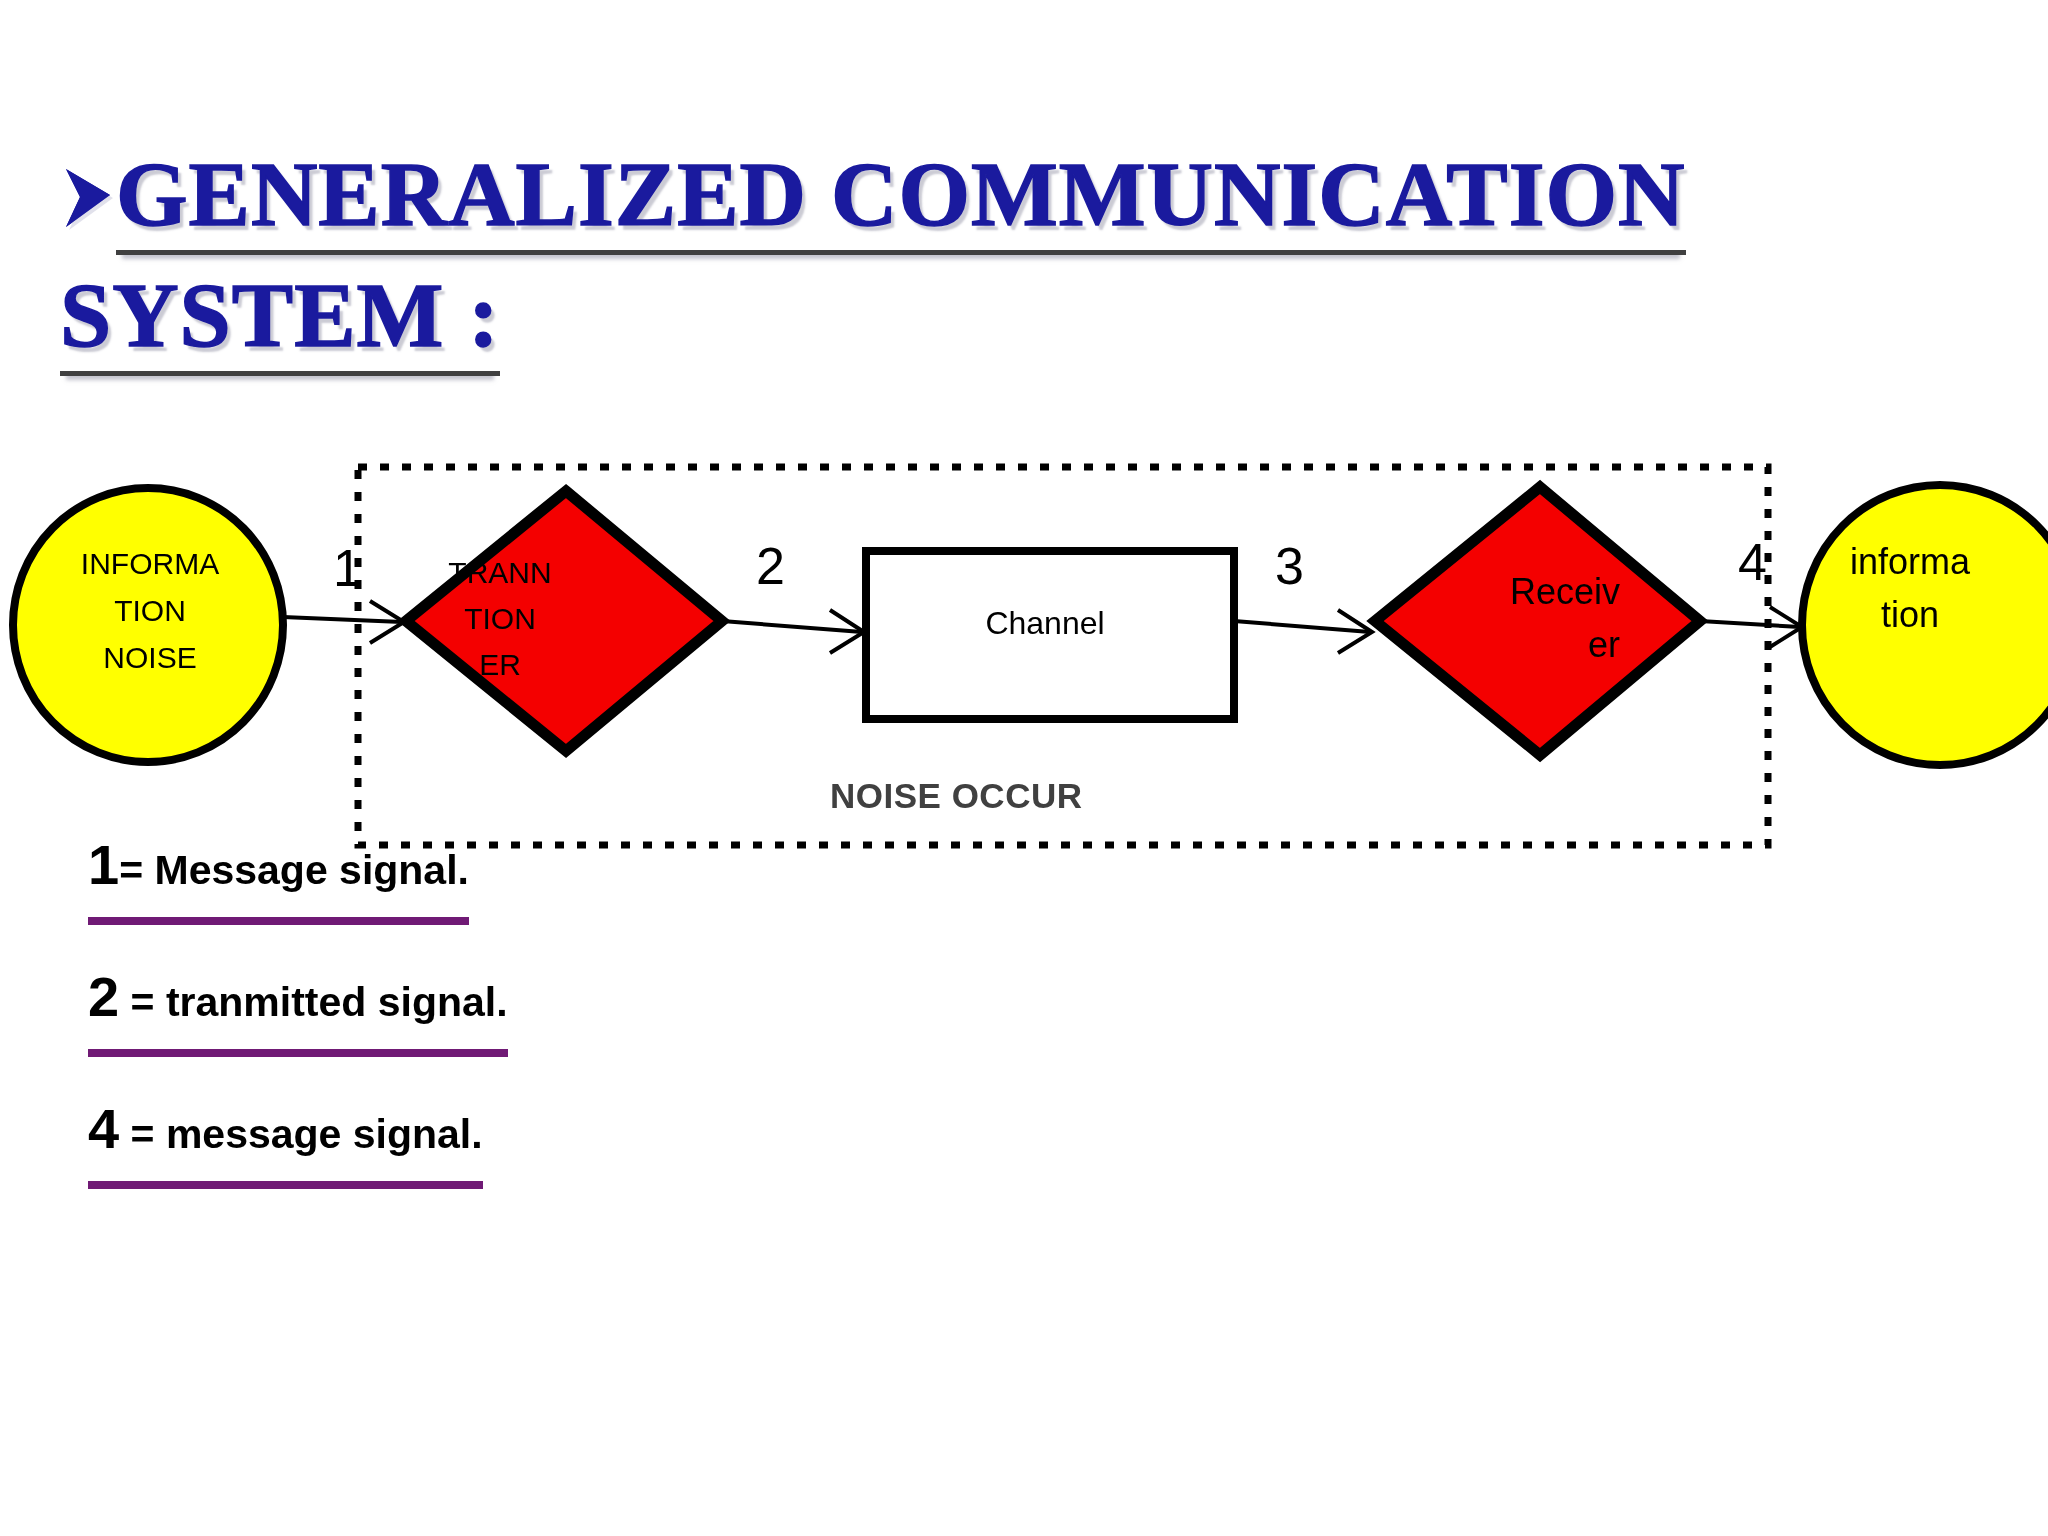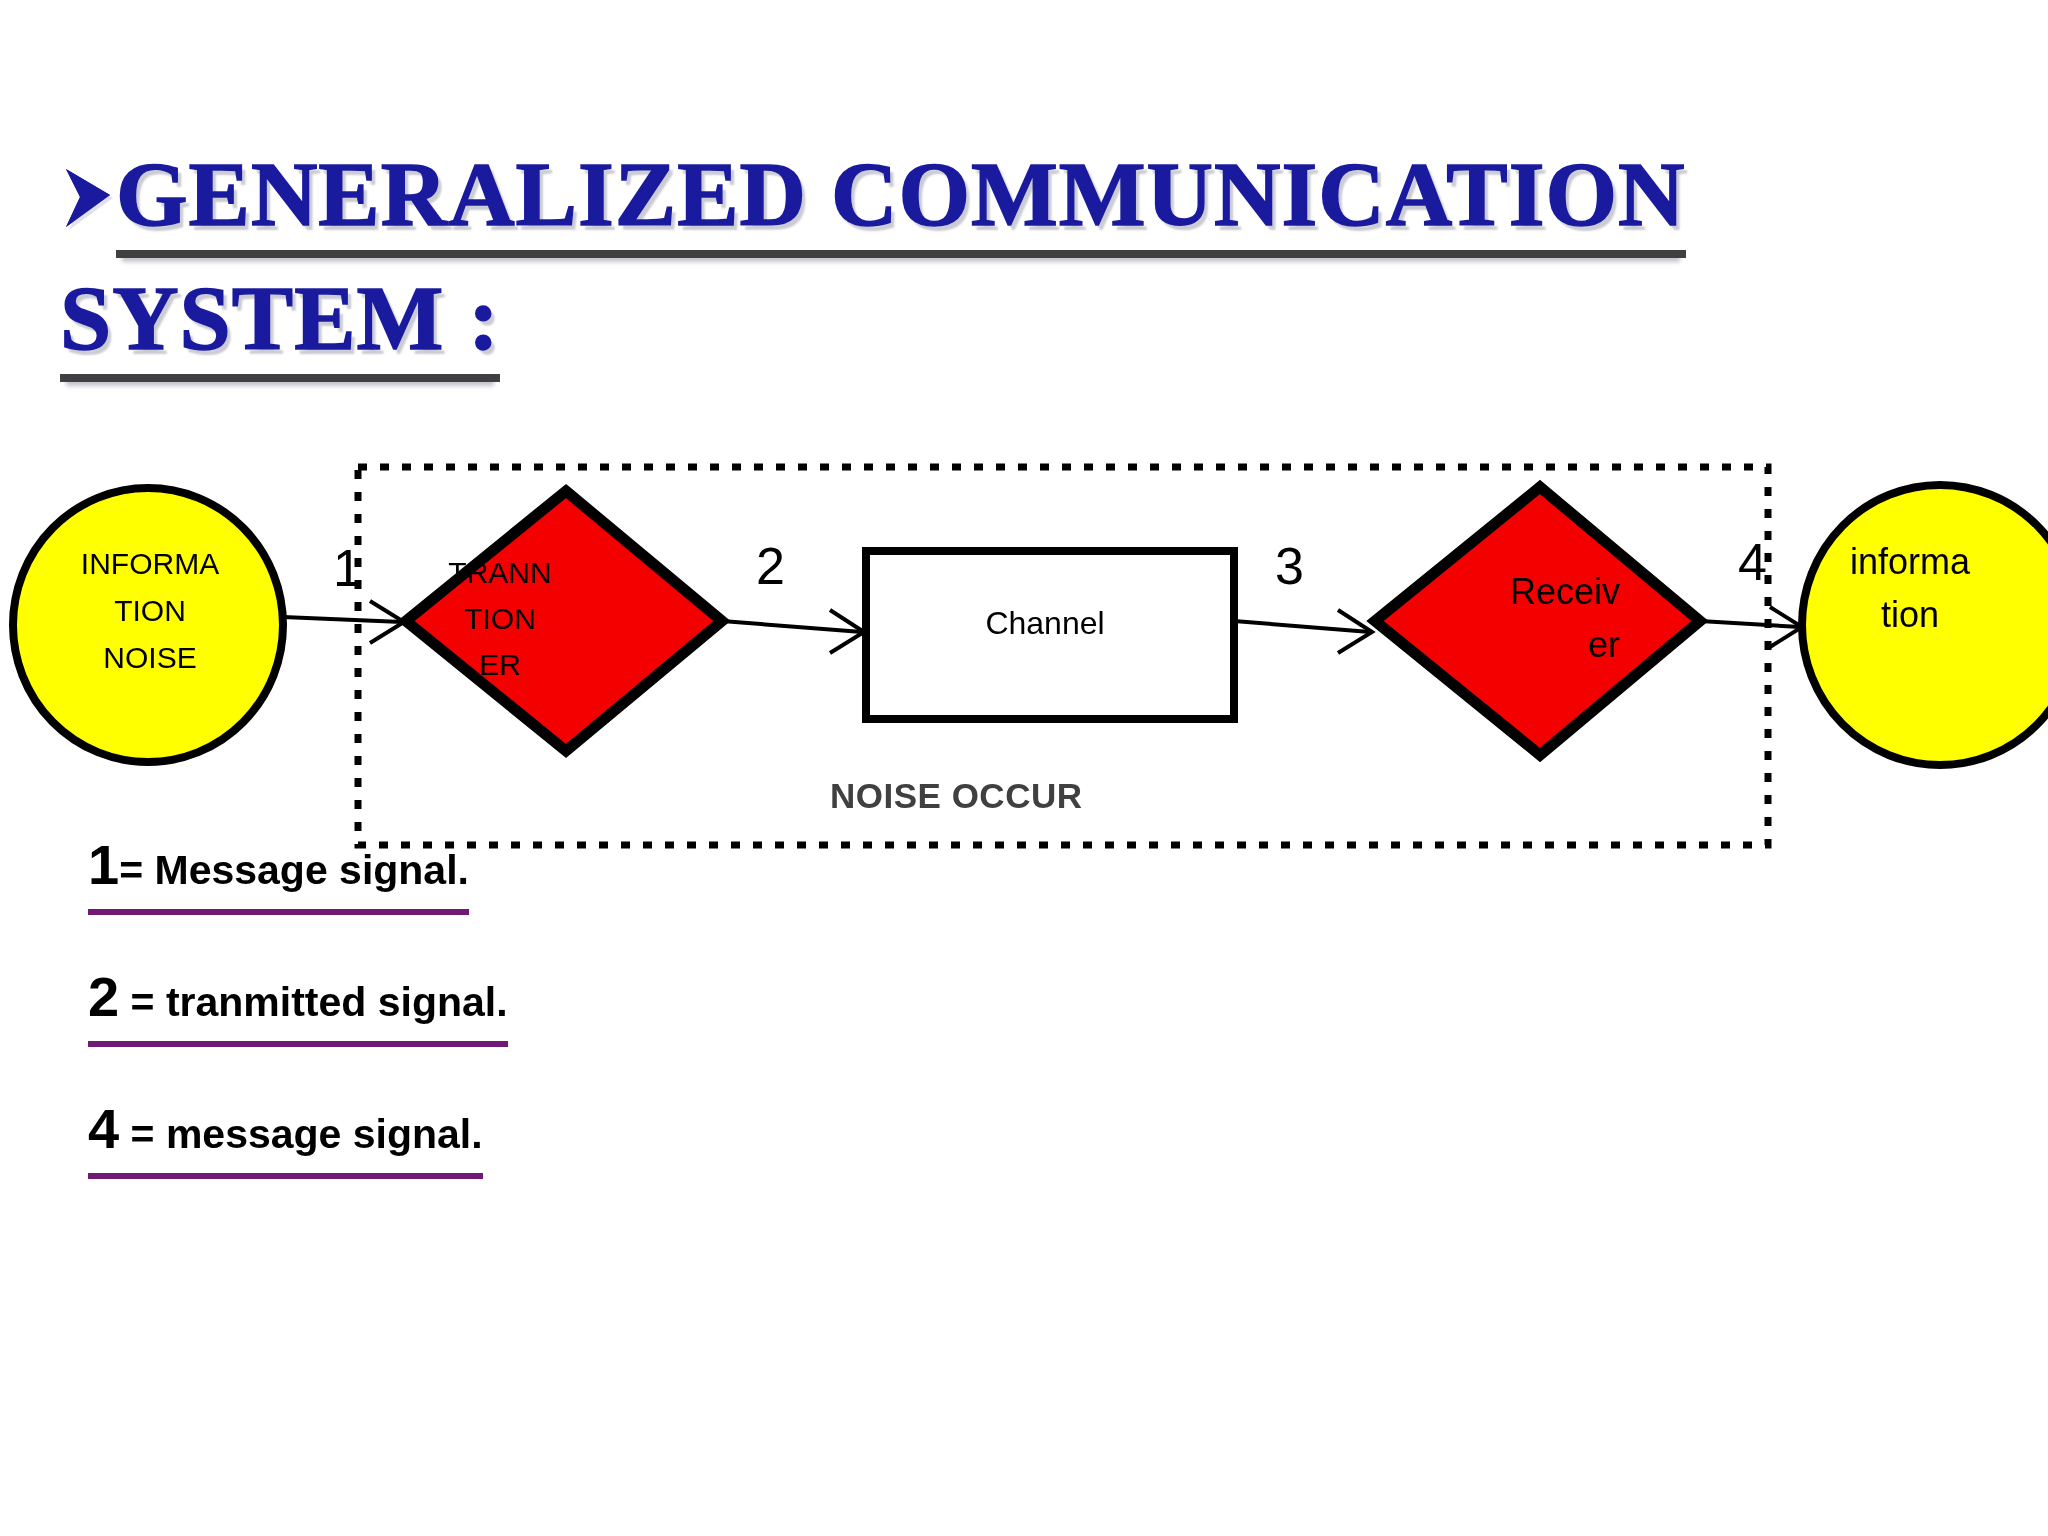--- a/index.html
+++ b/index.html
@@ -46,7 +46,7 @@
   .title-text {
     display: inline-block;
     position: relative;
-    border-bottom: 8px solid #404040;
+    border-bottom: 5px solid #404040;
     padding-bottom: 2px;
     box-shadow: 0 10px 4px -6px rgba(140,140,160,0.5);
   }

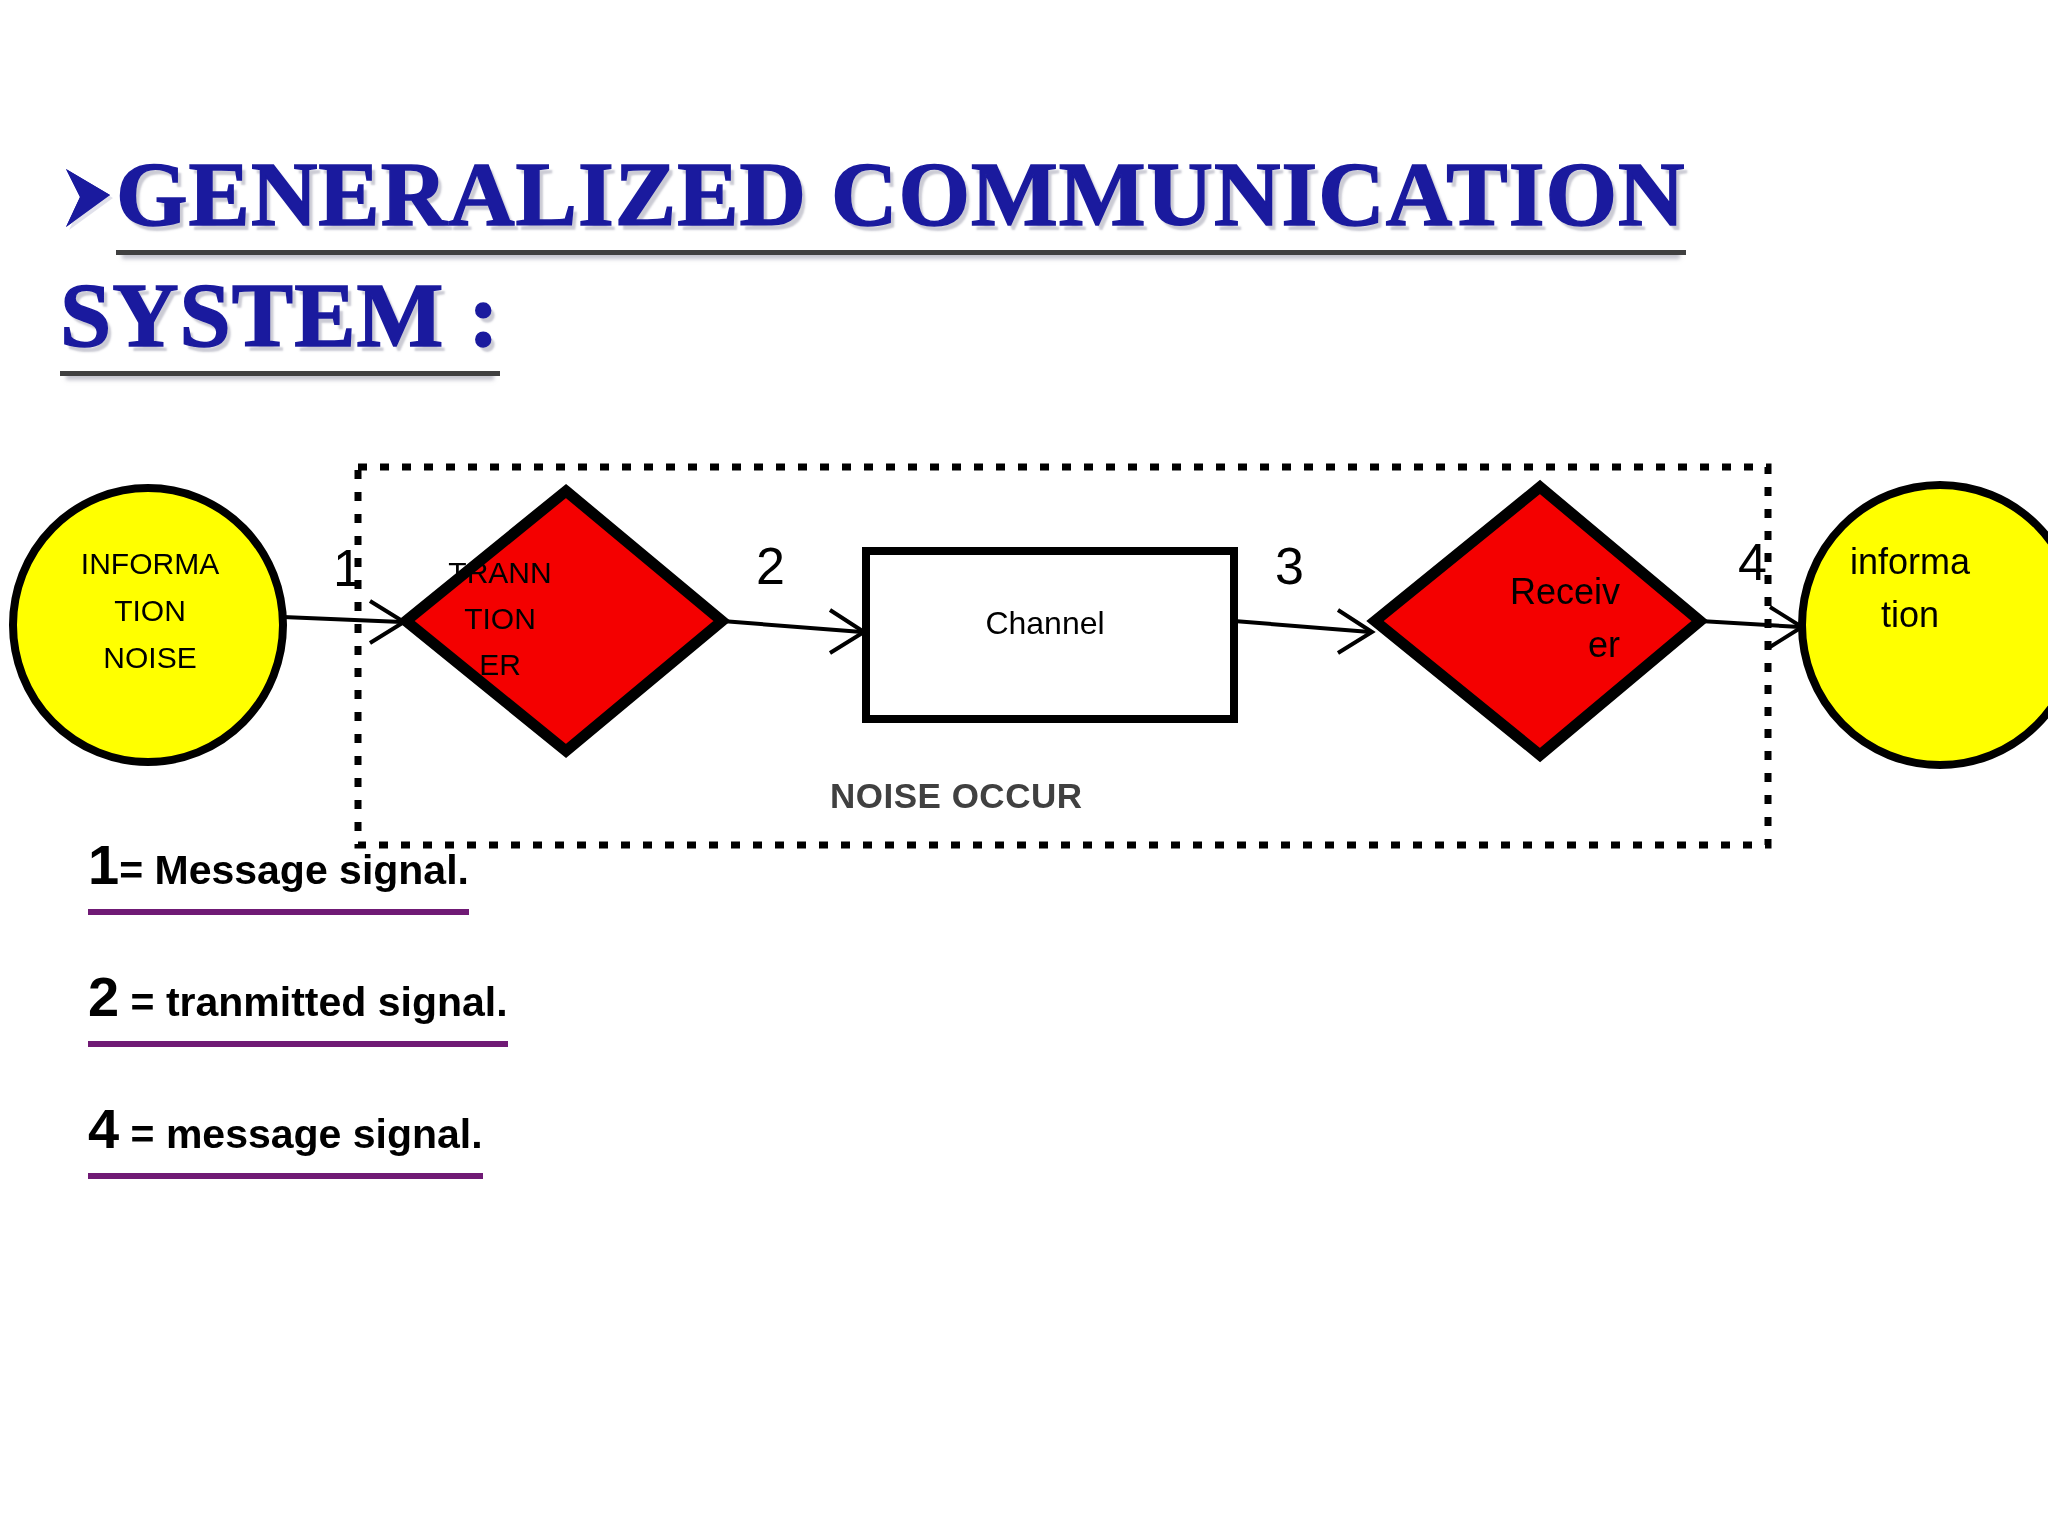--- a/index.html
+++ b/index.html
@@ -155,8 +155,8 @@
   }
   .legend-inner {
     display: inline-block;
-    border-bottom: 6px solid #701a75;
-    padding-bottom: 0;
+    border-bottom: 8px solid #701a75;
+    padding-bottom: 8px;
   }
   .legend-num {
     font-family: "Liberation Sans", sans-serif;

